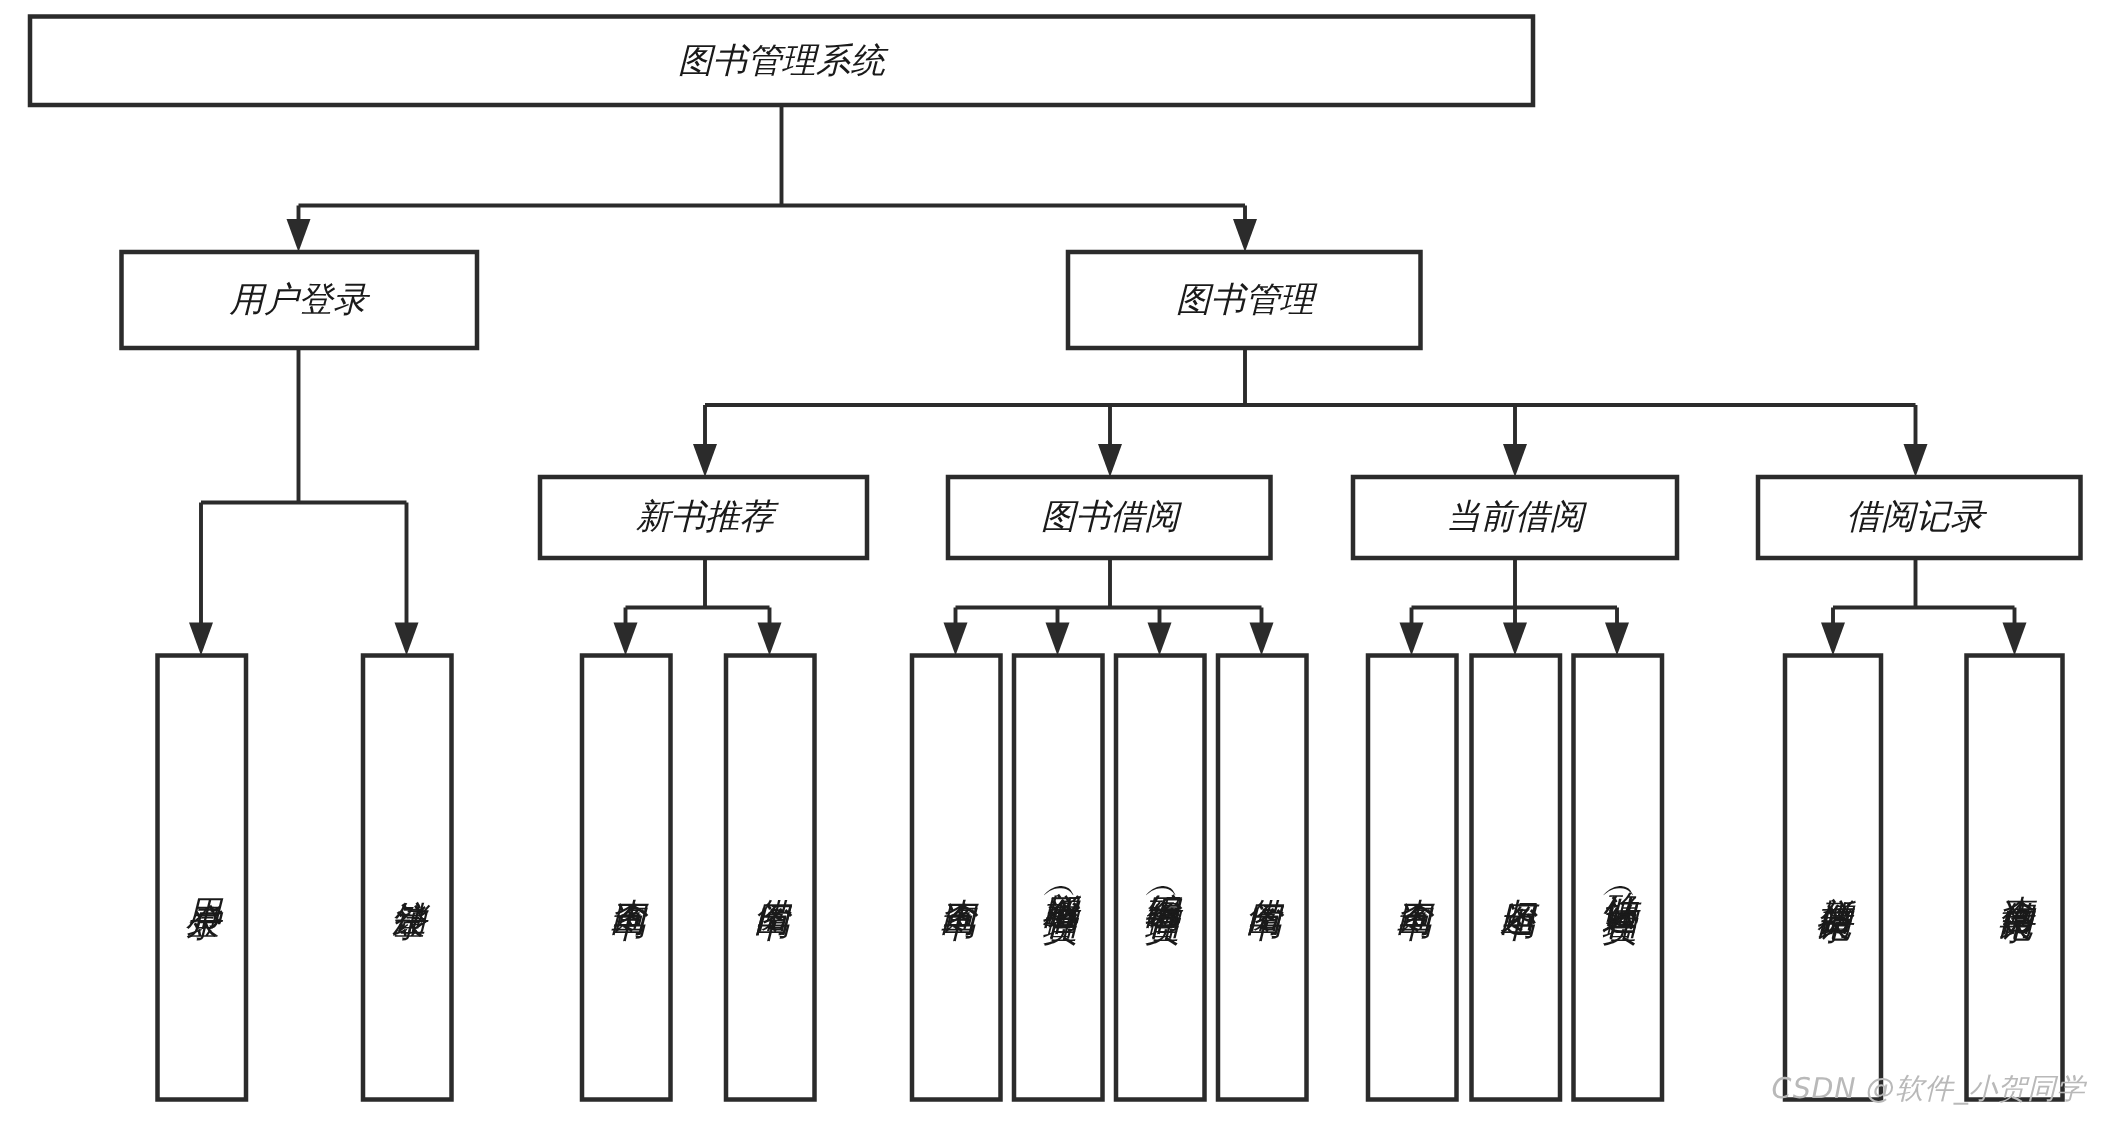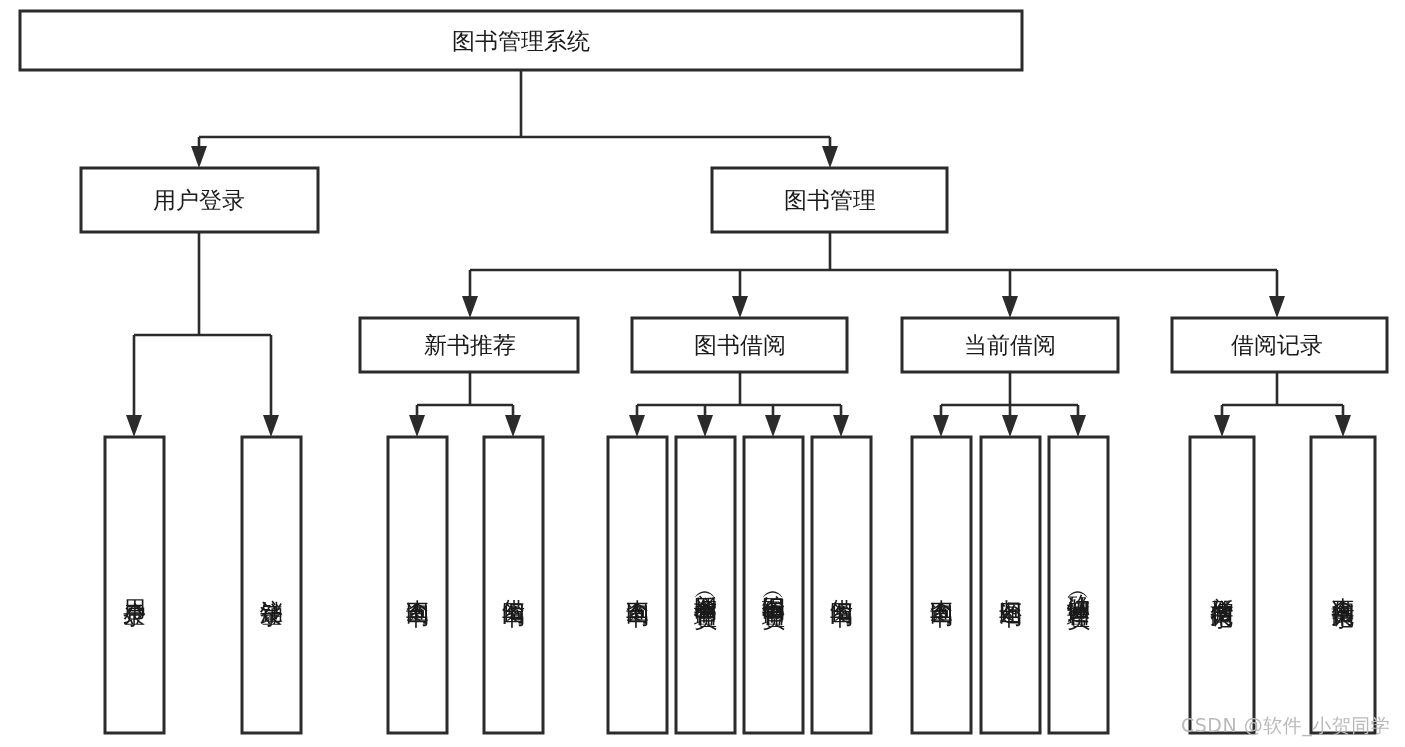--- a/index.html
+++ b/index.html
@@ -19,6 +19,7 @@
     width: 1134px;
     height: 747px;
     background: #ffffff;
+    font-style: italic;
   }
   svg.diagram-canvas {
     position: absolute;

